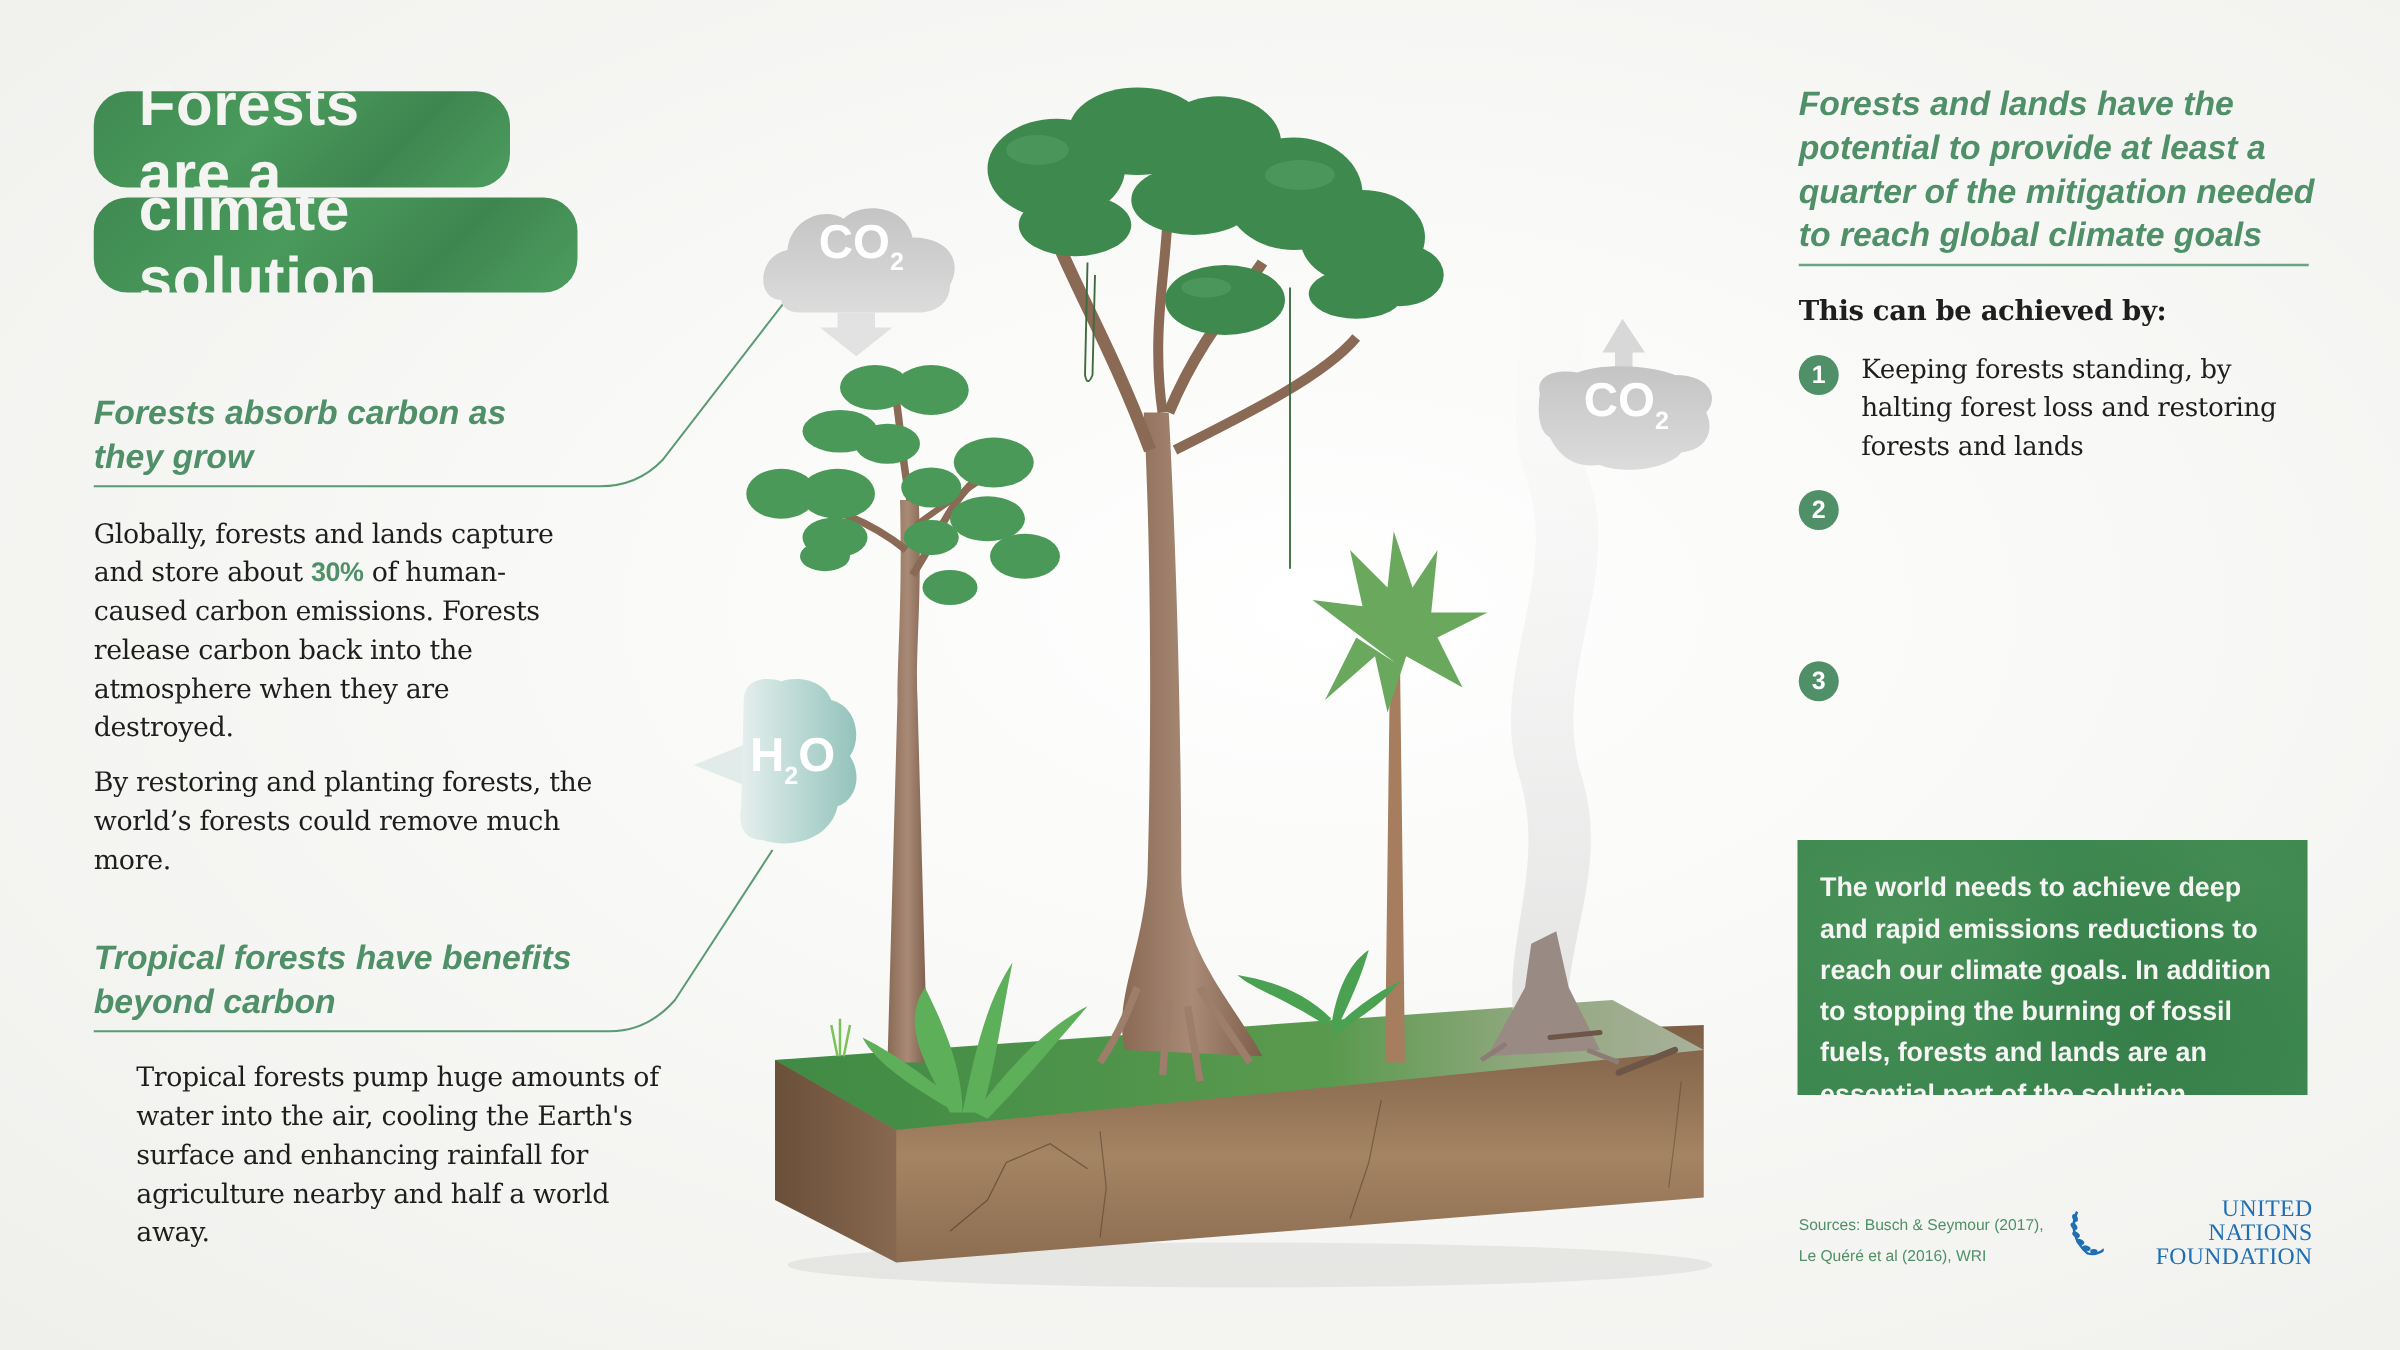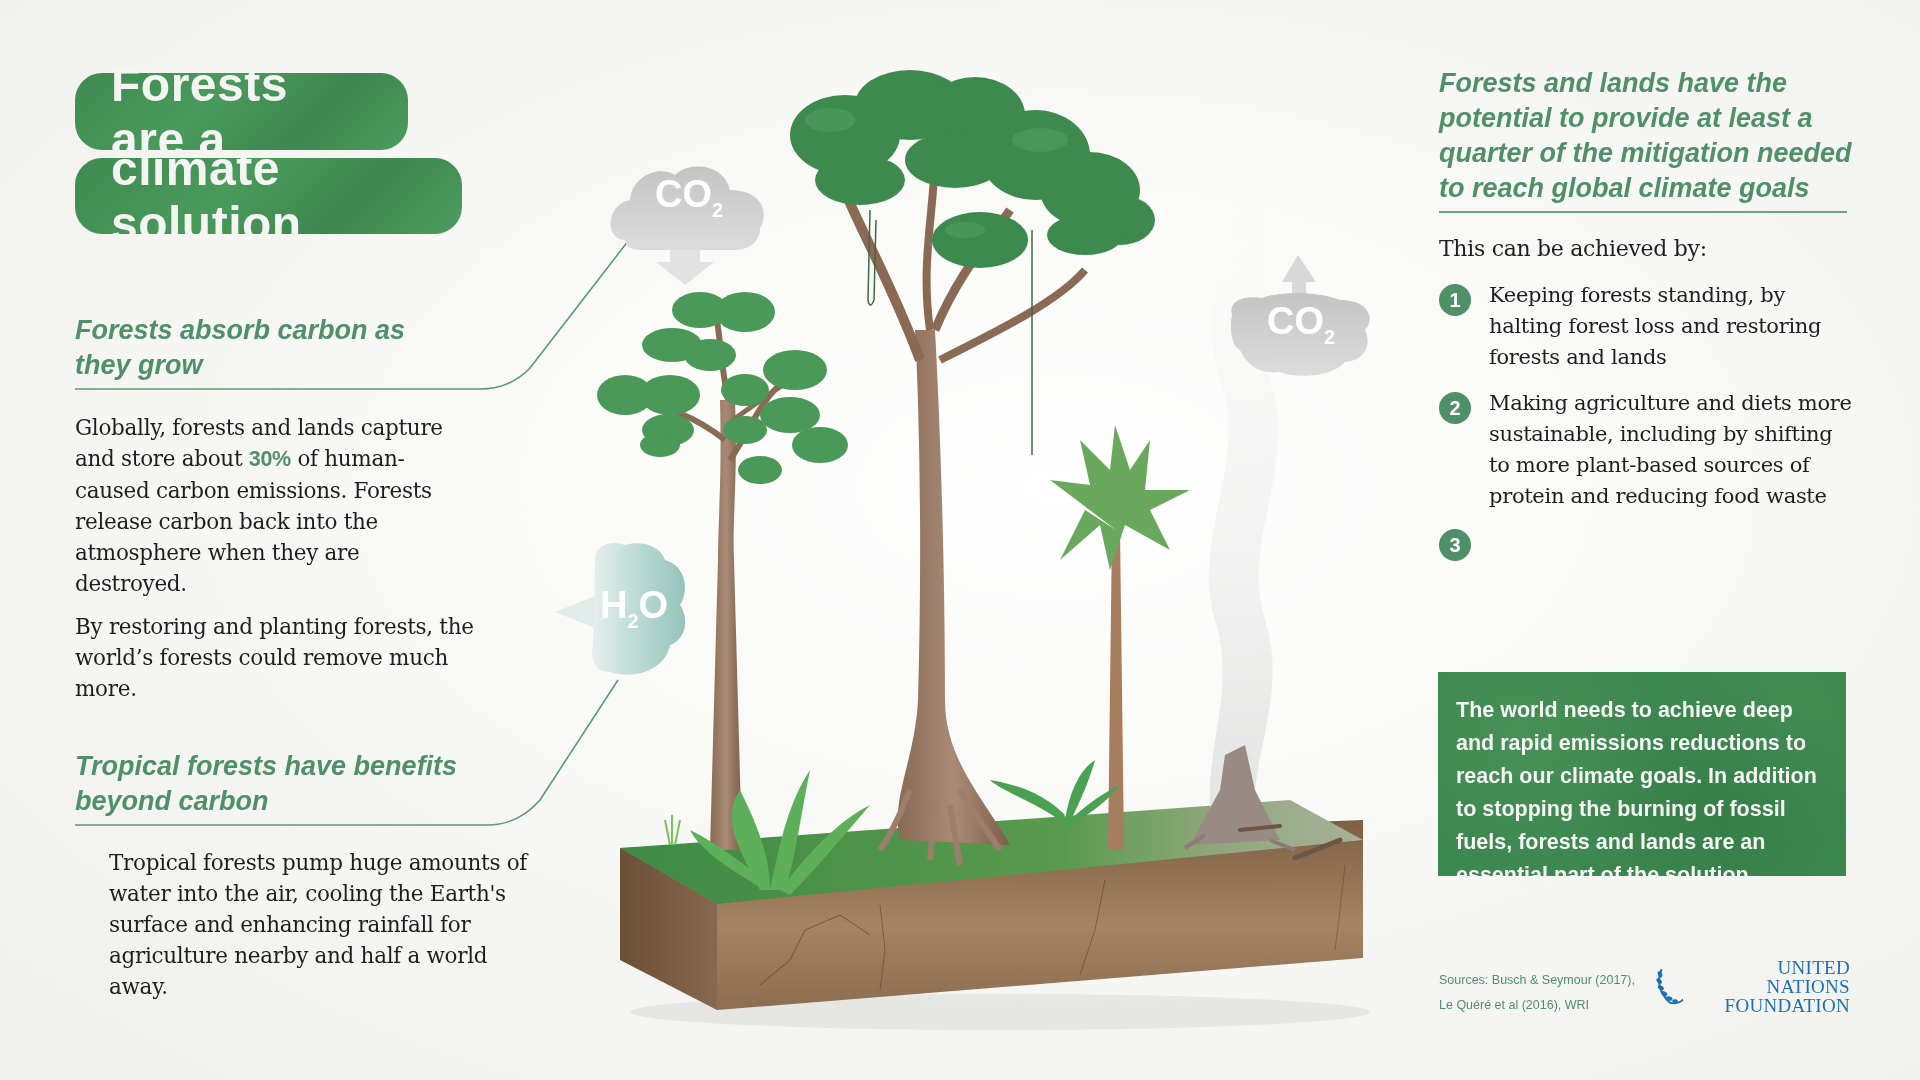--- a/index.html
+++ b/index.html
@@ -46,7 +46,7 @@
     color: #4f9068; font-size: 27px; line-height: 35px;
   }
   .right-rule { position: absolute; left: 1439px; top: 211px; width: 408px; height: 2px; background: #6aa480; }
-  .lead { position: absolute; left: 1439px; top: 236px; font-size: 22px; color: #1e1e1e; letter-spacing: -0.3px; }
+  .lead { position: absolute; left: 1439px; top: 236px; font-size: 22px; color: #1e1e1e; letter-spacing: -0.3px; font-weight: bold; }
 
   .list-item { position: absolute; left: 1439px; width: 420px; display: flex; }
   .badge {

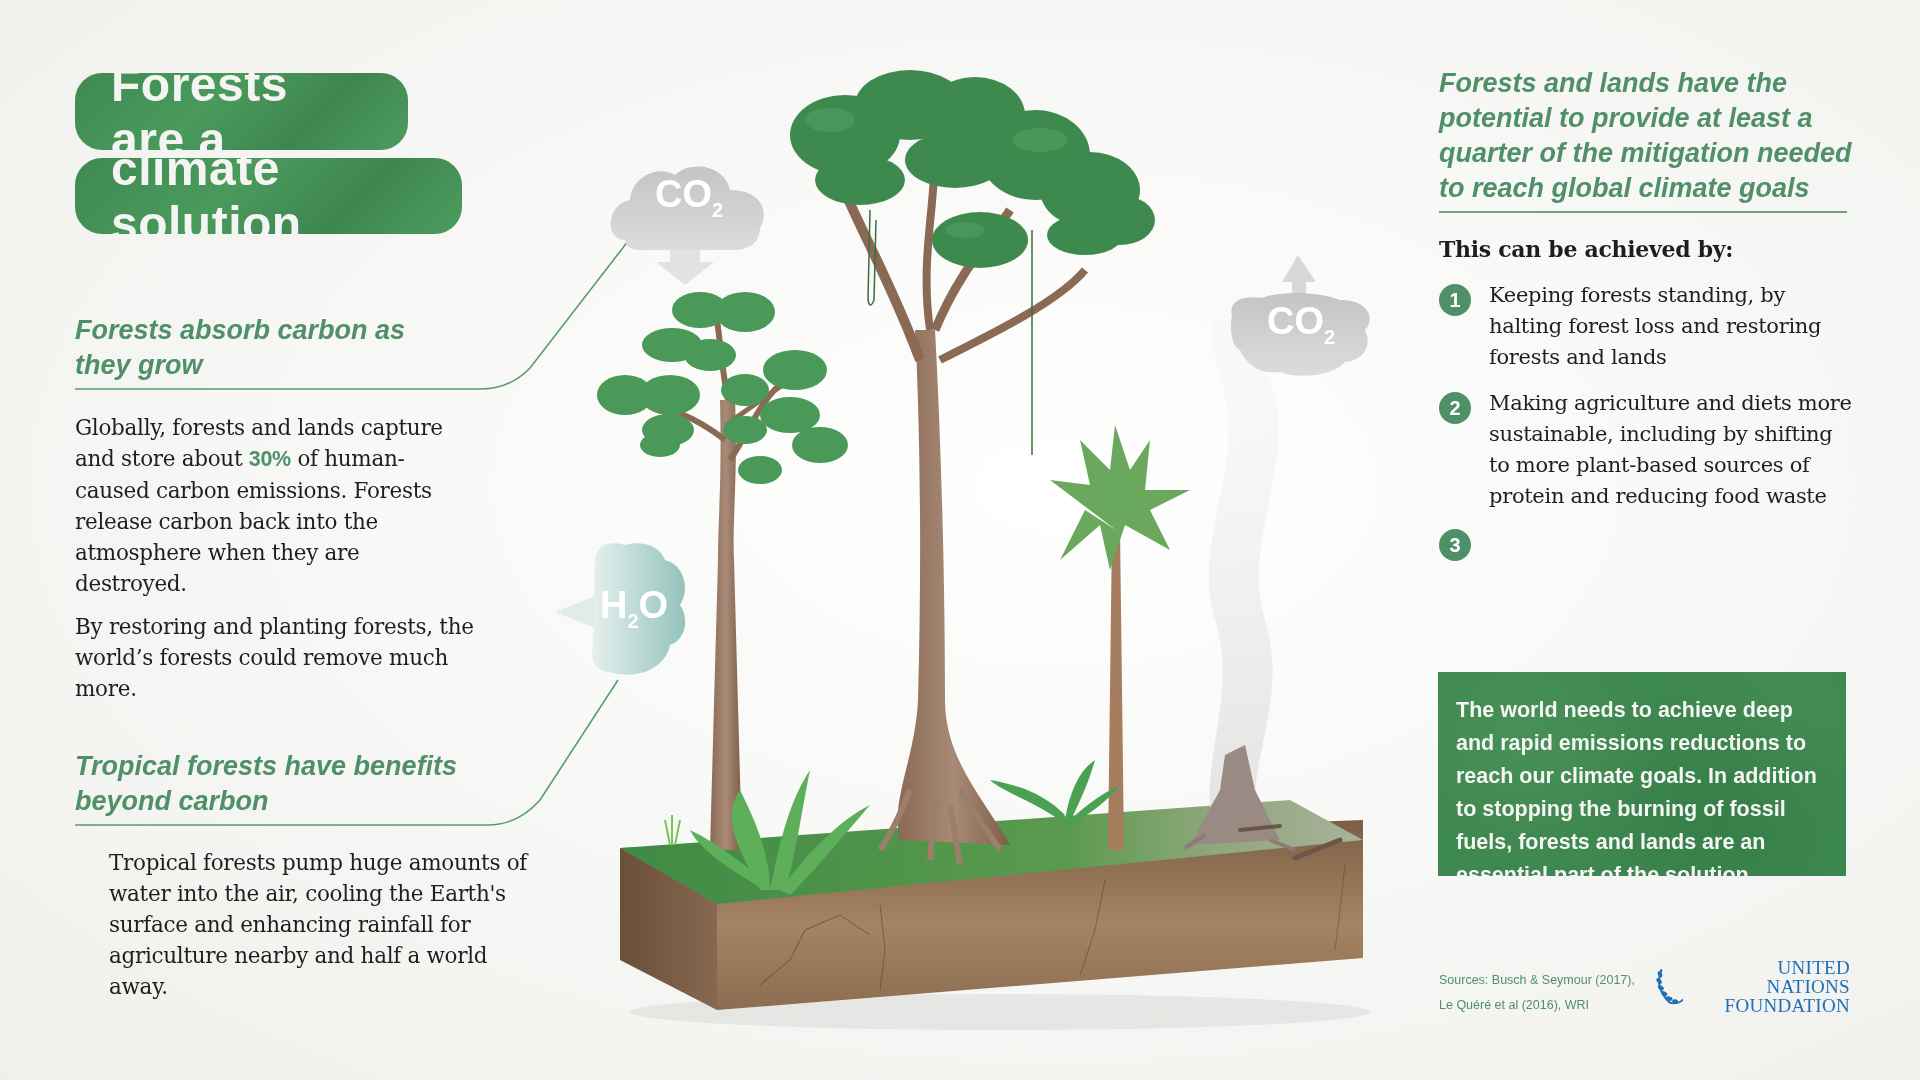--- a/index.html
+++ b/index.html
@@ -269,7 +269,6 @@
 </div>
 <div class="list-item" style="top:388px;">
   <div class="badge">2</div>
-  <div class="item-text">Making agriculture and diets more sustainable, including by shifting to more plant-based sources of protein and reducing food waste</div>
 </div>
 <div class="list-item" style="top:525px;">
   <div class="badge">3</div>

